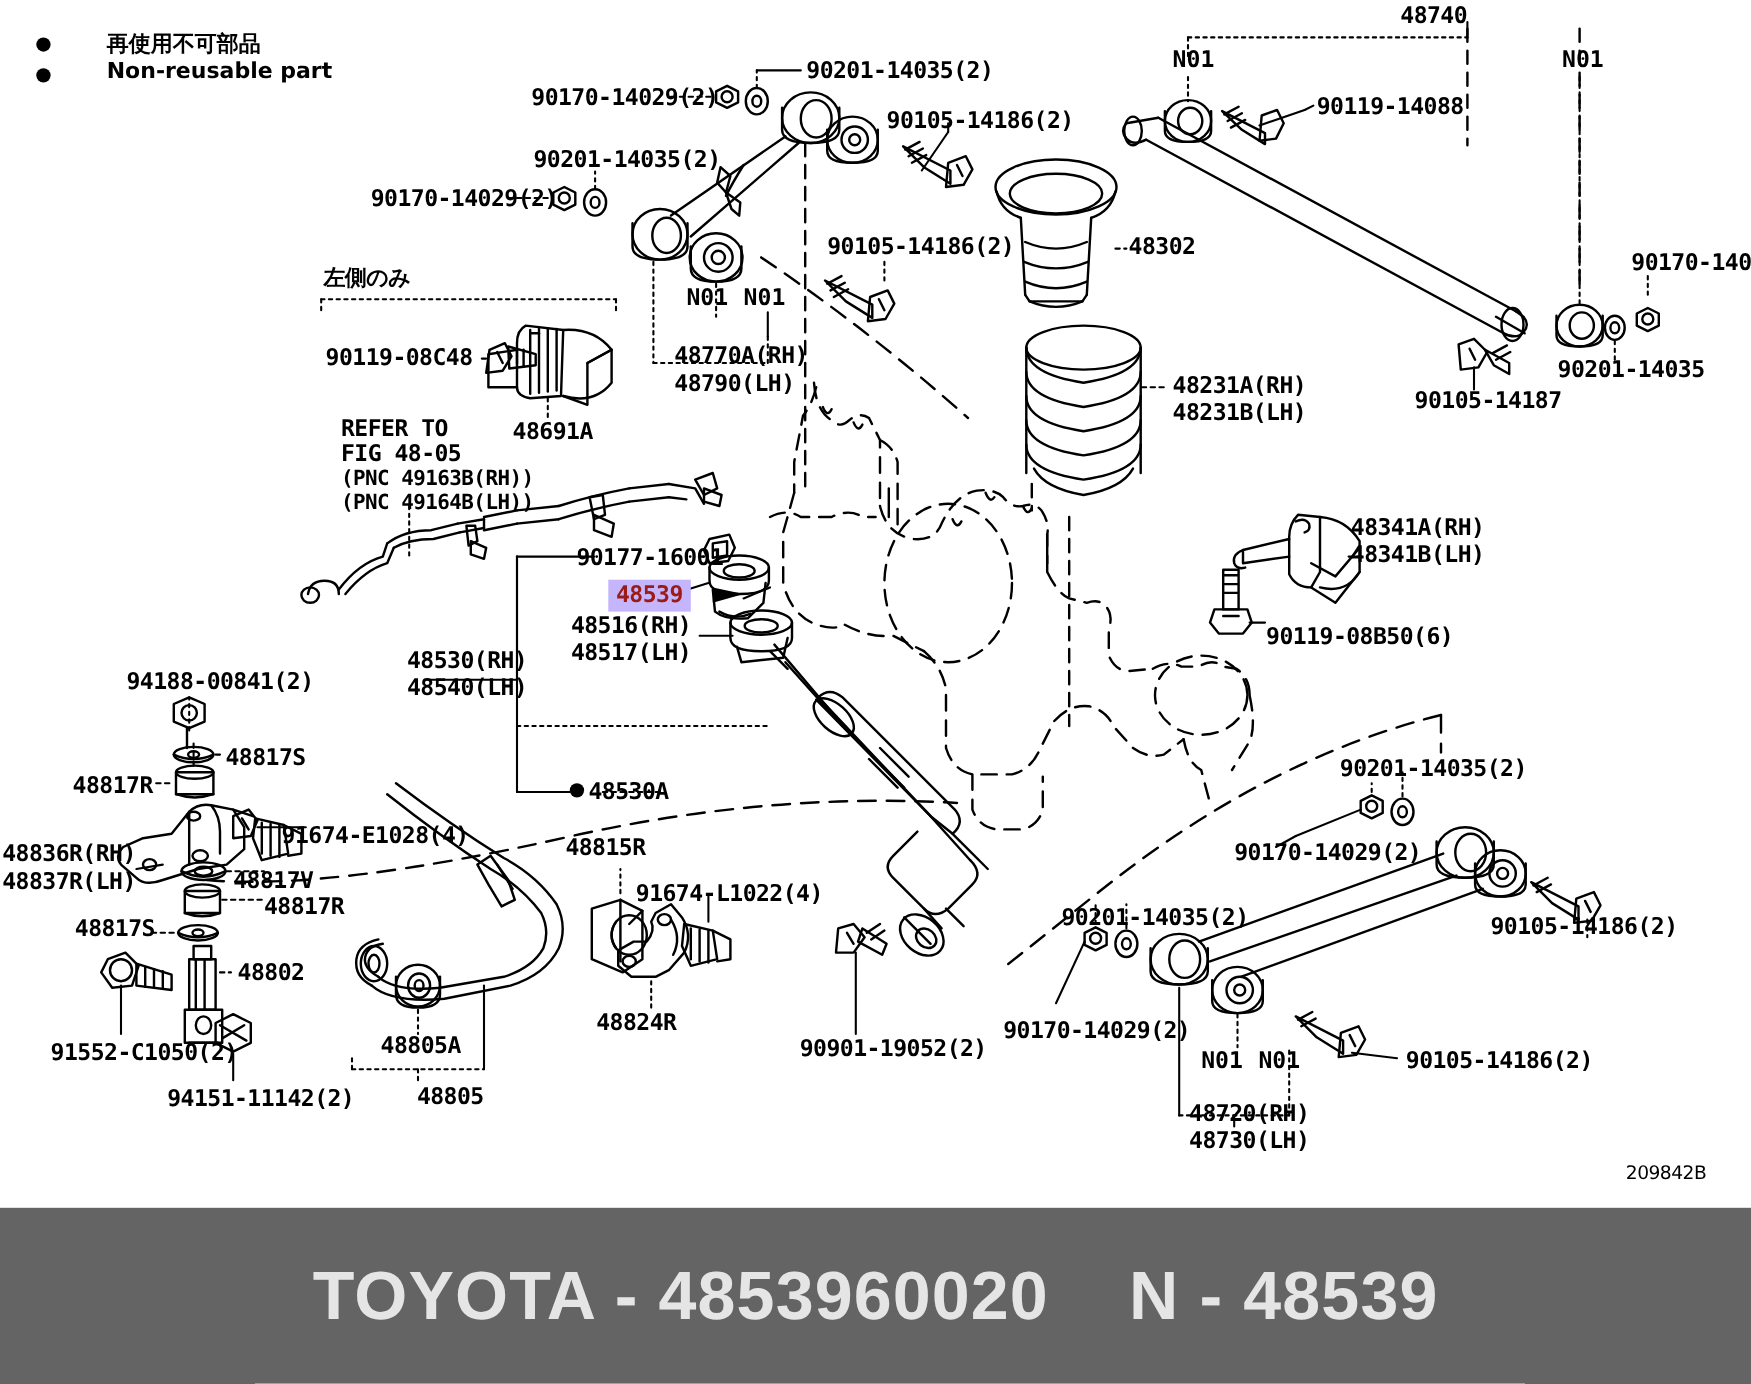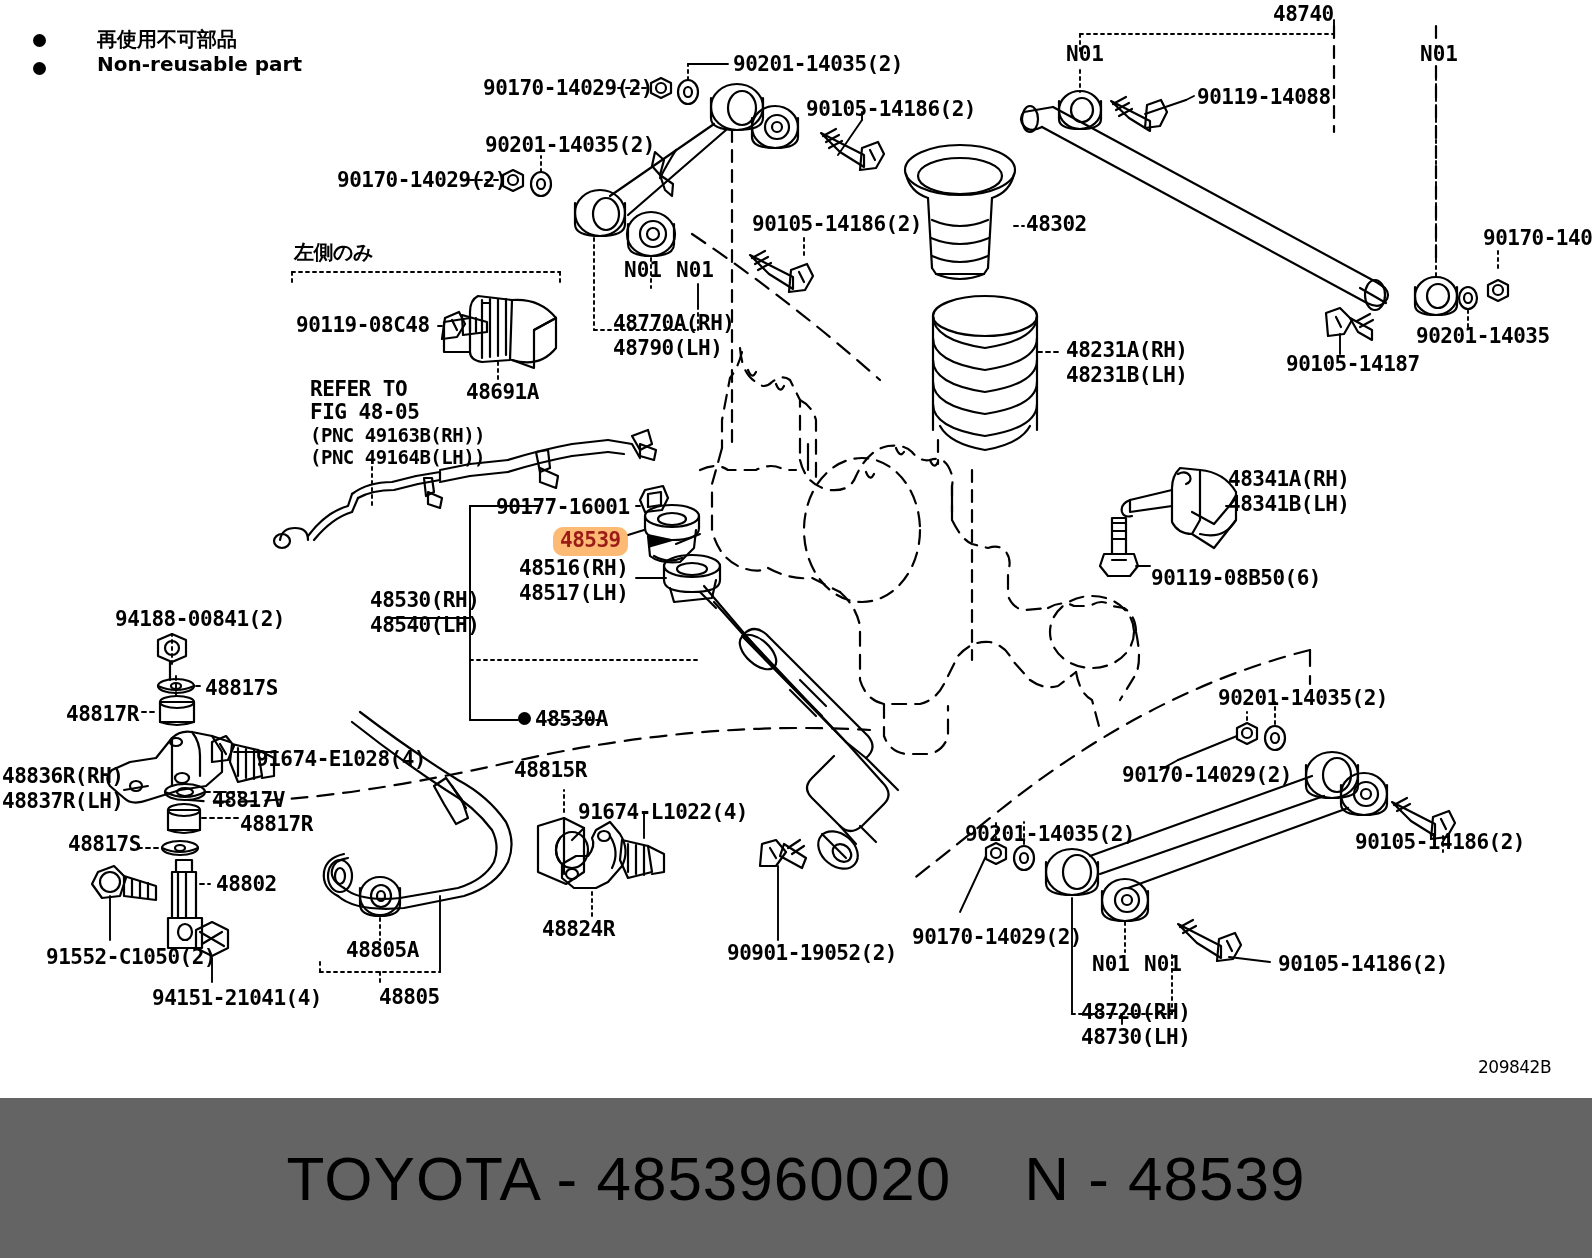--- a/index.html
+++ b/index.html
@@ -652,7 +652,7 @@
   <div class="lbl sm" style="left:310px;top:424px;">(PNC 49163B(RH))</div>
   <div class="lbl sm" style="left:310px;top:446px;">(PNC 49164B(LH))</div>
 
-  <div class="lbl" style="left:496px;top:495px;">90177-16001</div>
+  <div class="lbl" style="left:524px;top:495px;">90177-16001</div>
   <div class="lbl" style="left:553px;top:527px;"><span class="hl">48539</span></div>
   <div class="lbl" style="left:519px;top:556px;">48516(RH)
 48517(LH)</div>

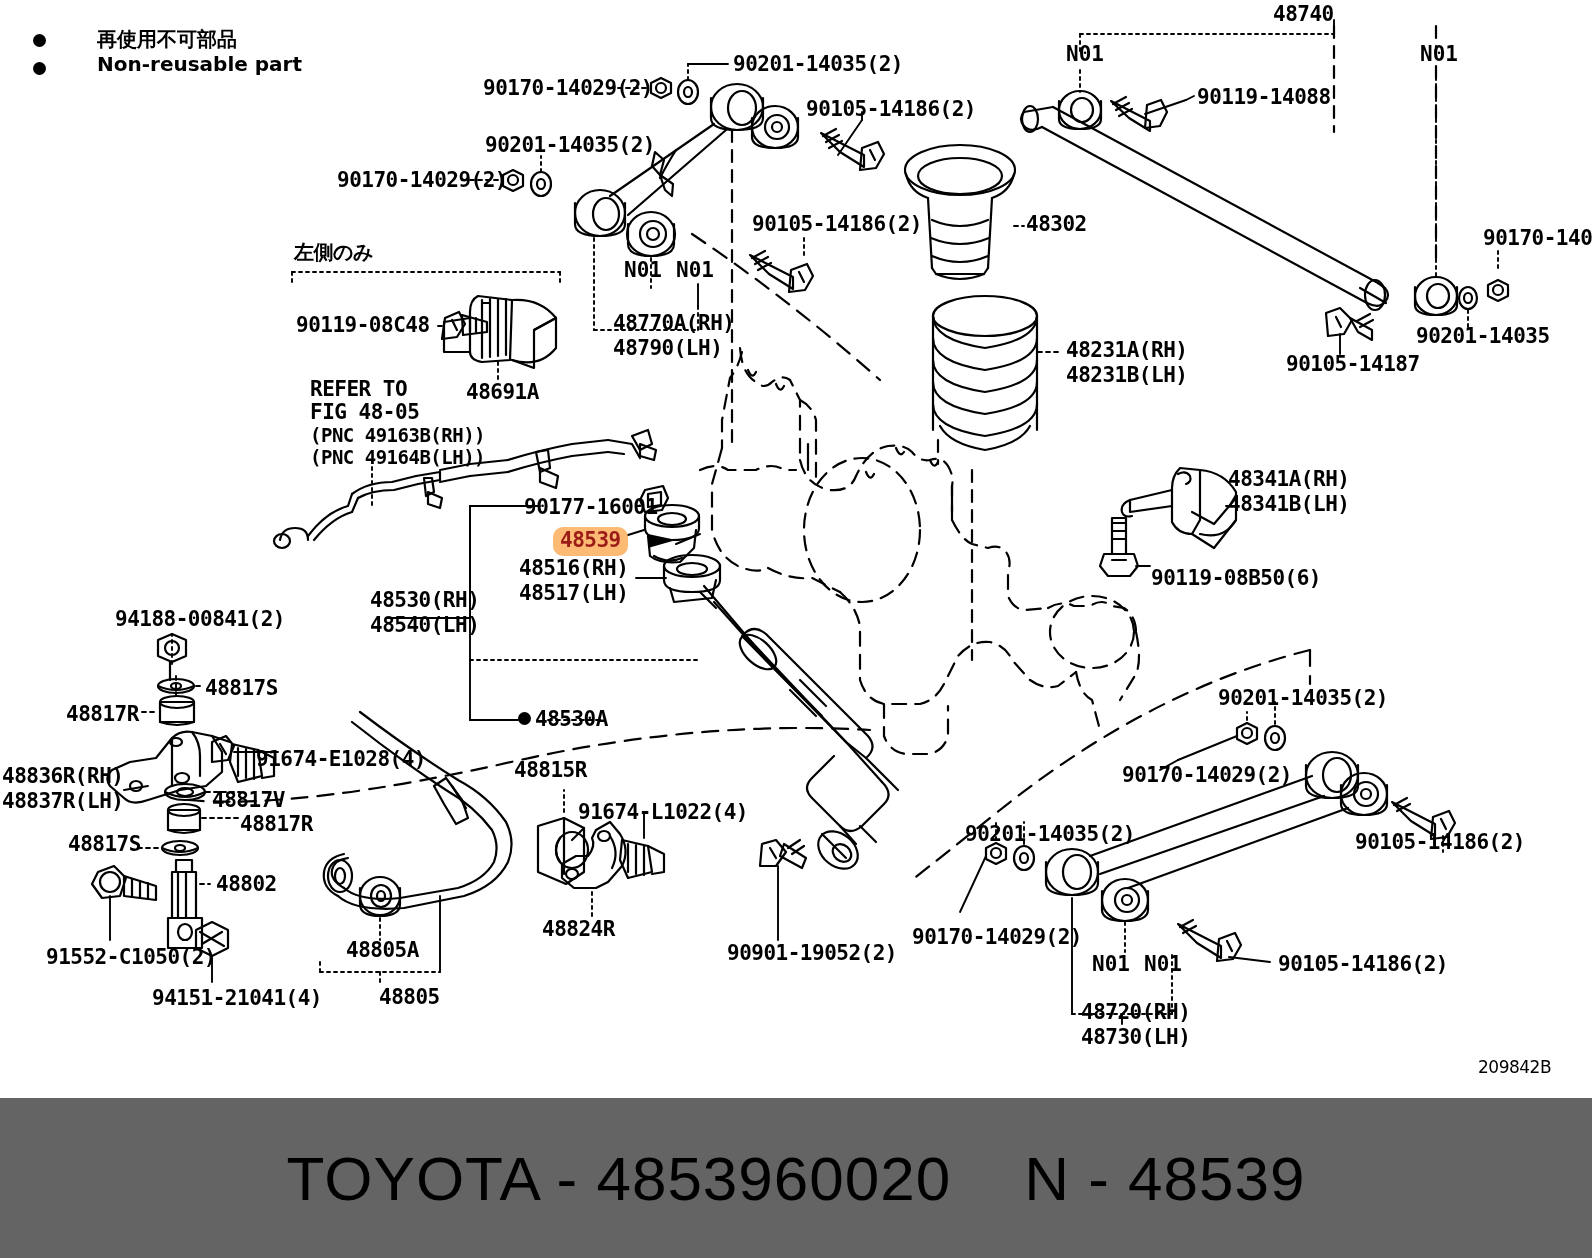--- a/index.html
+++ b/index.html
@@ -27,8 +27,8 @@
   .lbl.figcode{font-family:"DejaVu Sans","Liberation Sans",sans-serif;font-size:17px;font-weight:normal;}
 
   .hl{
-    background:#fdba74;color:#9B1B17;
-    padding:1px 7px 3px 7px;display:inline-block;border-radius:10px;
+    background:#c4b5fd;color:#9B1B17;
+    padding:1px 7px 3px 7px;display:inline-block;
   }
 
   .bullet{

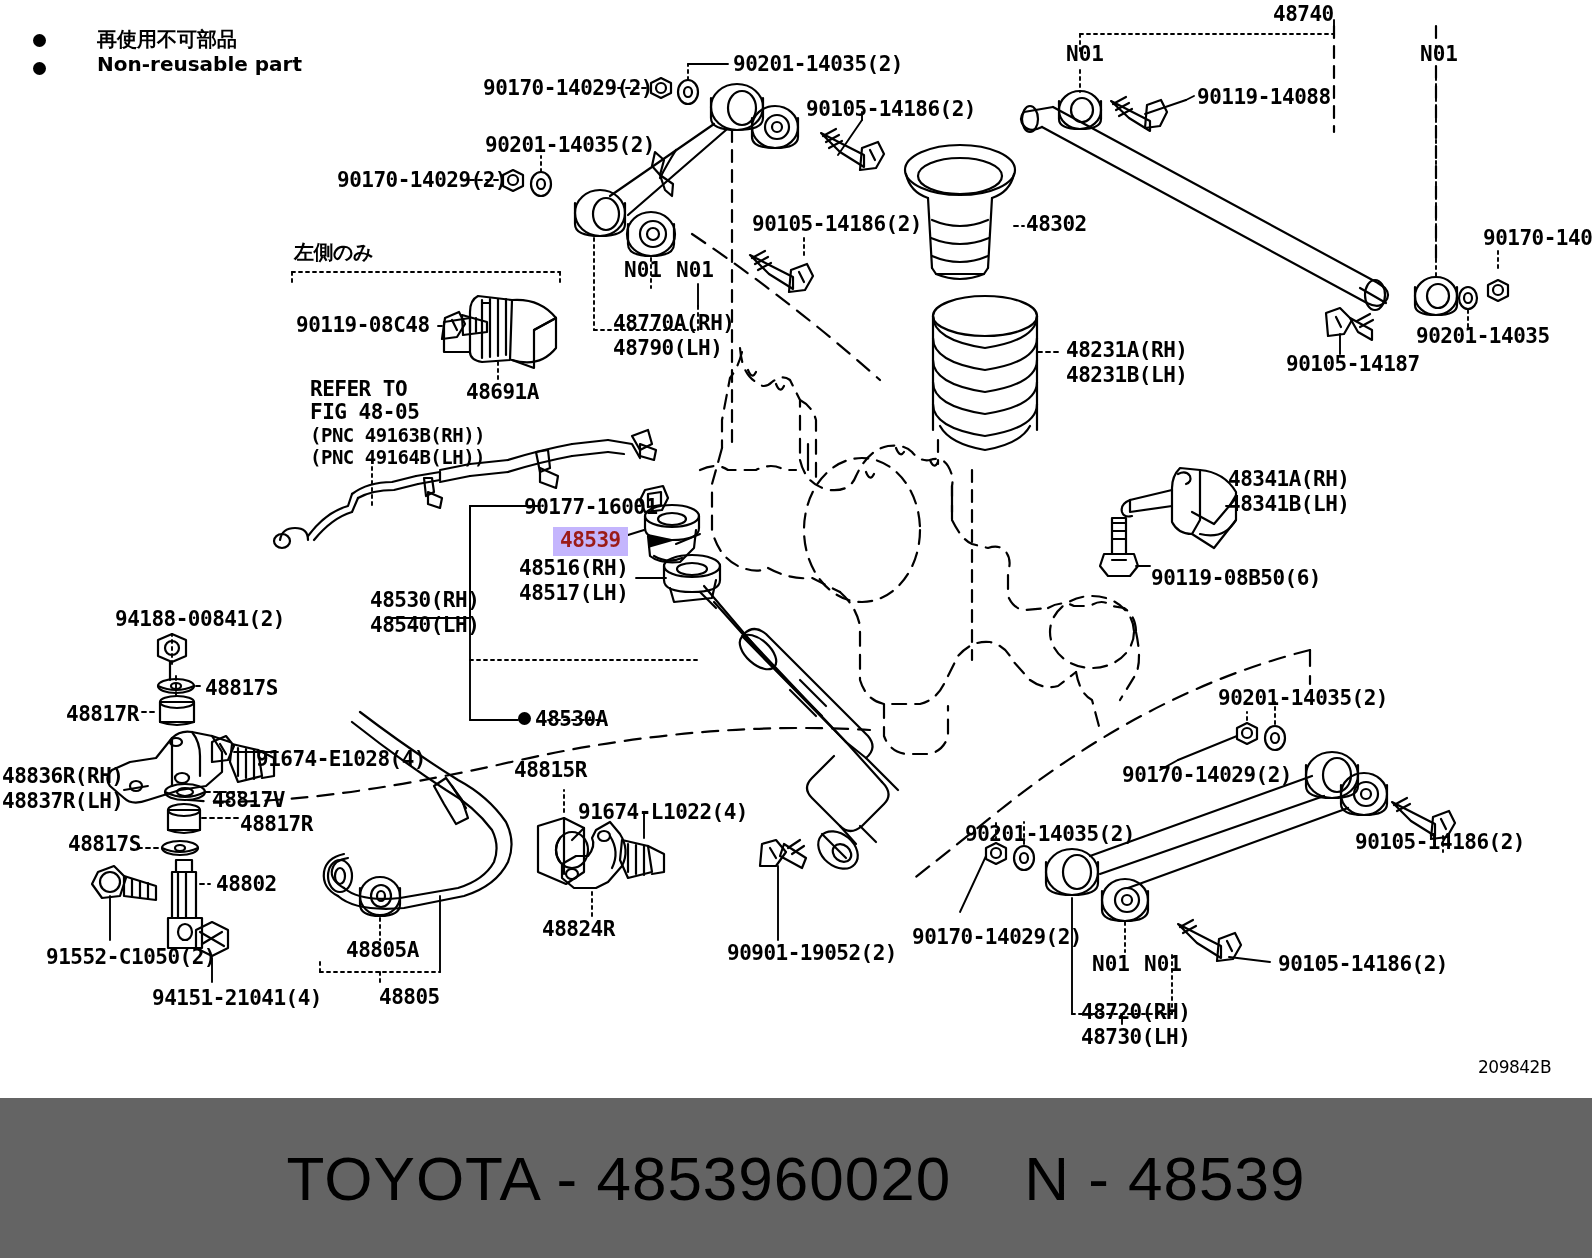--- a/index.html
+++ b/index.html
@@ -676,7 +676,7 @@
   <div class="lbl" style="left:68px;top:832px;">48817S</div>
   <div class="lbl" style="left:216px;top:872px;">48802</div>
   <div class="lbl" style="left:46px;top:945px;">91552-C1050(2)</div>
-  <div class="lbl" style="left:152px;top:986px;">94151-21041(4)</div>
+  <div class="lbl" style="left:152px;top:986px;">94151-11142(2)</div>
 
   <div class="lbl" style="left:346px;top:938px;">48805A</div>
   <div class="lbl" style="left:379px;top:985px;">48805</div>

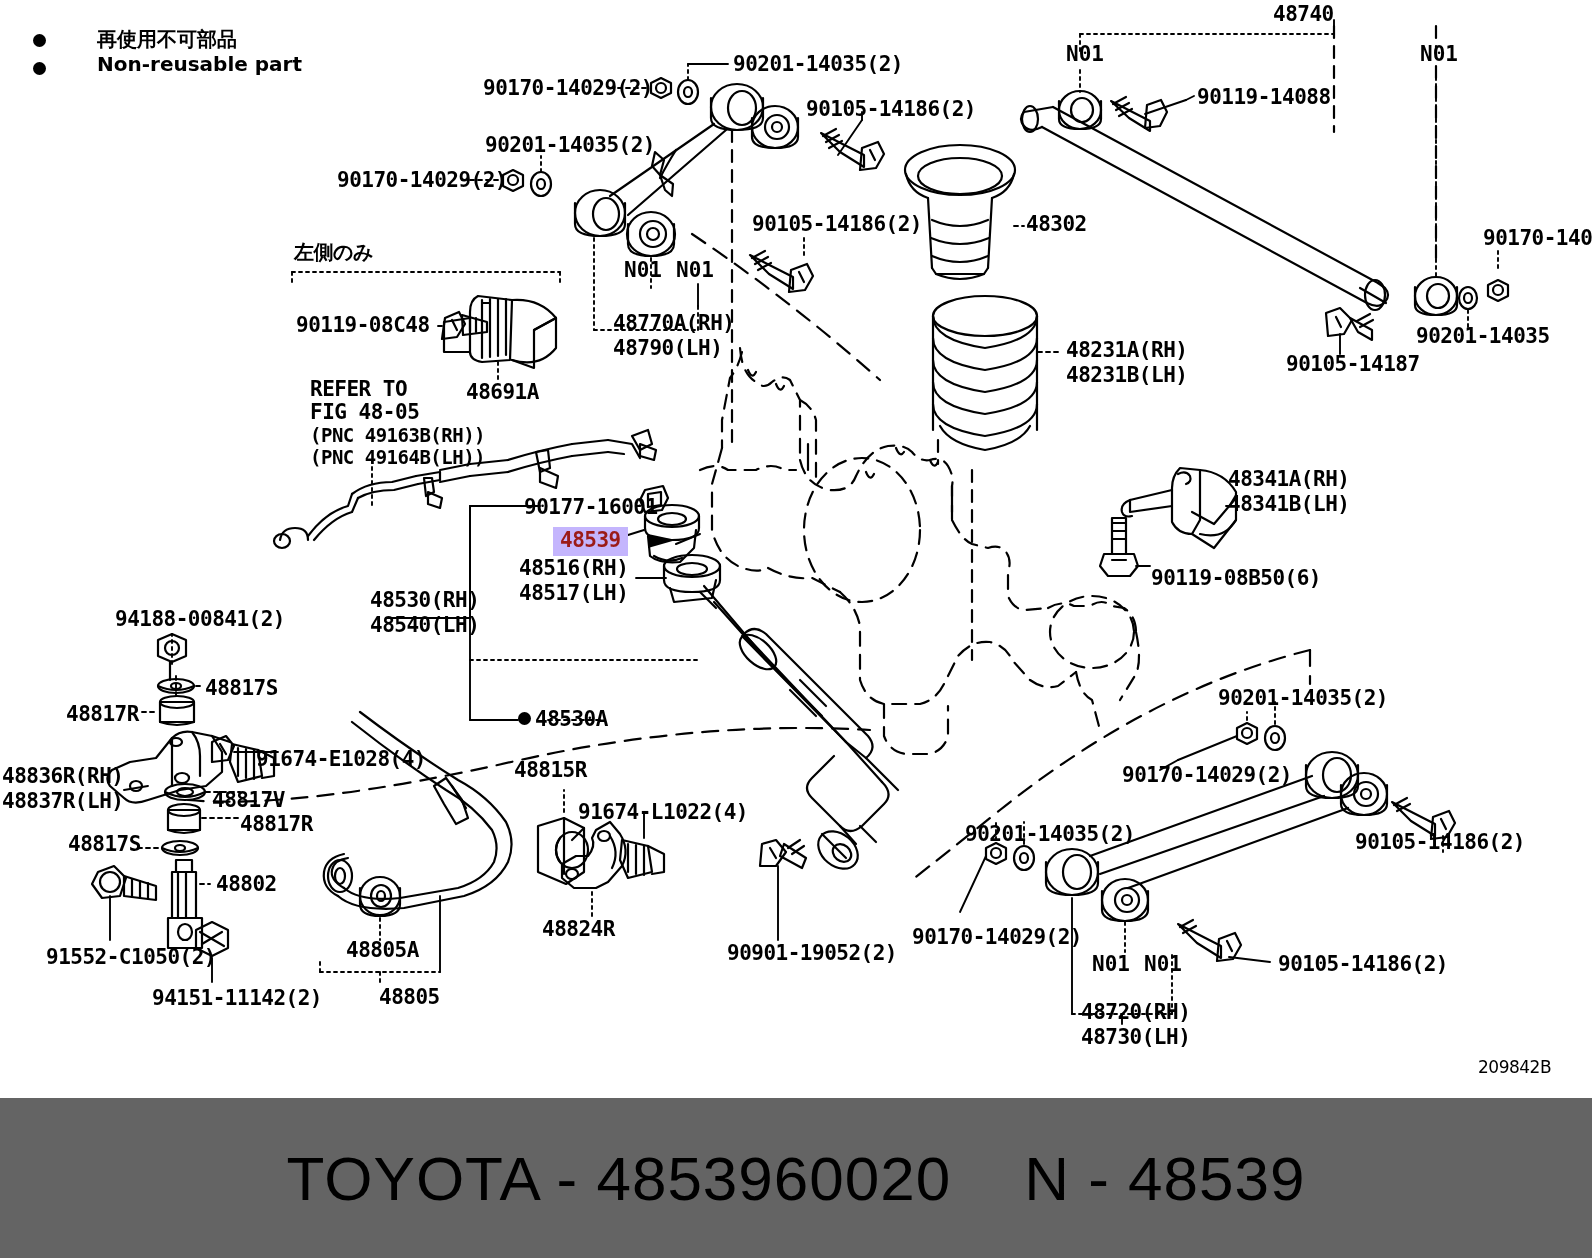--- a/index.html
+++ b/index.html
@@ -43,7 +43,7 @@
   }
   #banner .btxt{
     font-family:"Liberation Sans","DejaVu Sans",sans-serif;
-    font-size:62px;font-weight:normal;color:#000000;letter-spacing:1px;
+    font-size:62px;font-weight:bold;color:#e5e5e5;letter-spacing:1px;
     white-space:pre;
   }
 </style>

